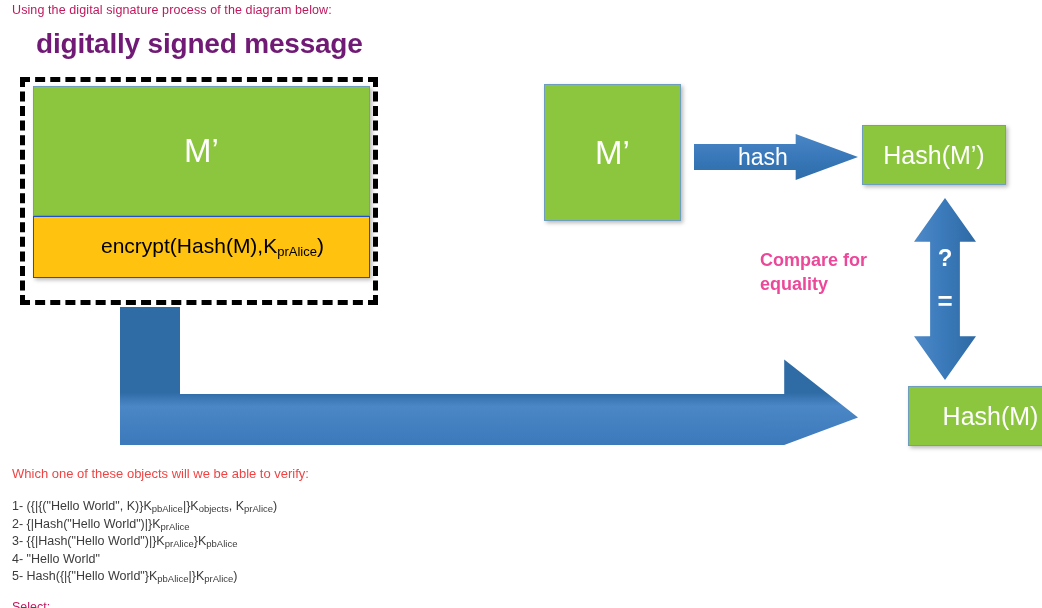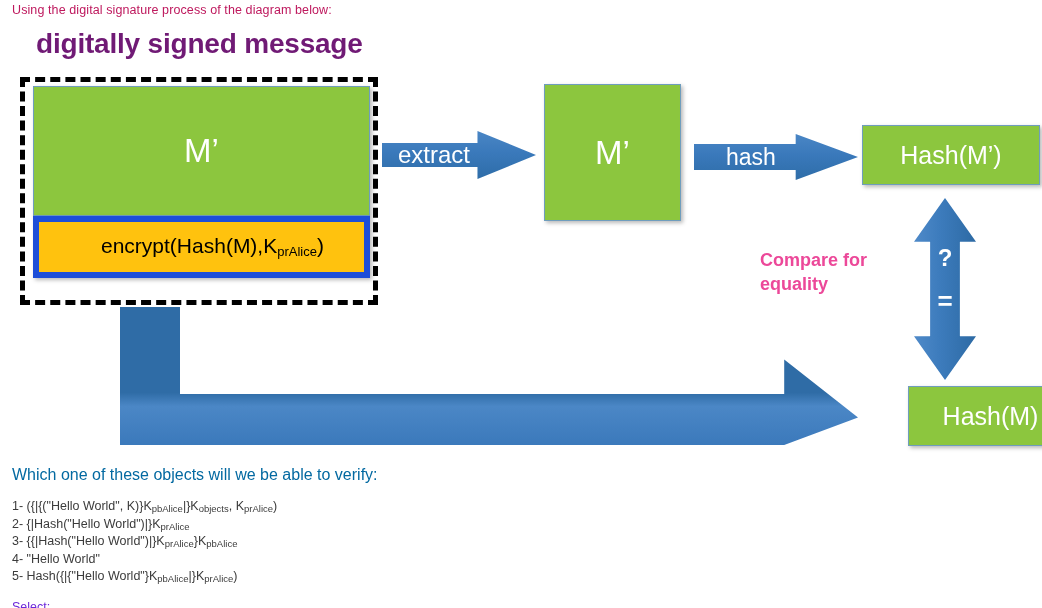--- a/index.html
+++ b/index.html
@@ -218,9 +218,6 @@
     <span><span>encrypt(Hash(M),K</span><span class="sub">prAlice</span><span>)</span></span>
   </div>
 
-  <div class="r-arrow" id="arrow-extract">
-    <span class="lbl">extract</span>
-  </div>
 
   <div class="block green" id="extracted-msg">
     <span>M’</span>

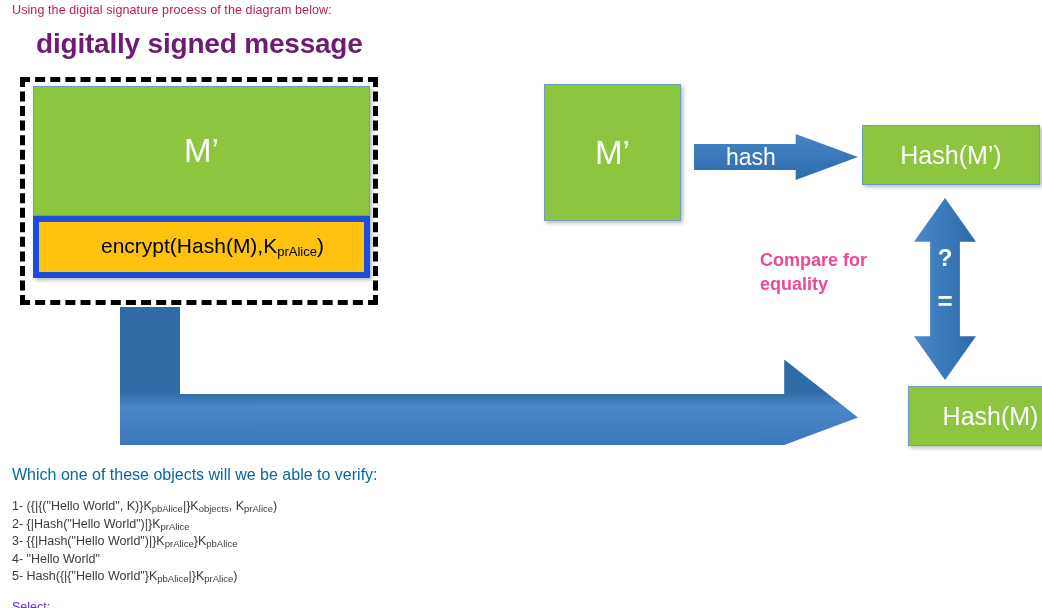--- a/index.html
+++ b/index.html
@@ -116,6 +116,7 @@
     width: 164px; height: 46px;
     clip-path: polygon(0 22%, 62% 22%, 62% 0, 100% 50%, 62% 100%, 62% 78%, 0 78%);
     font-size: 23px;
+    padding-left: 12px;
   }
   #arrow-hash .lbl { padding-left: 32px; }
 

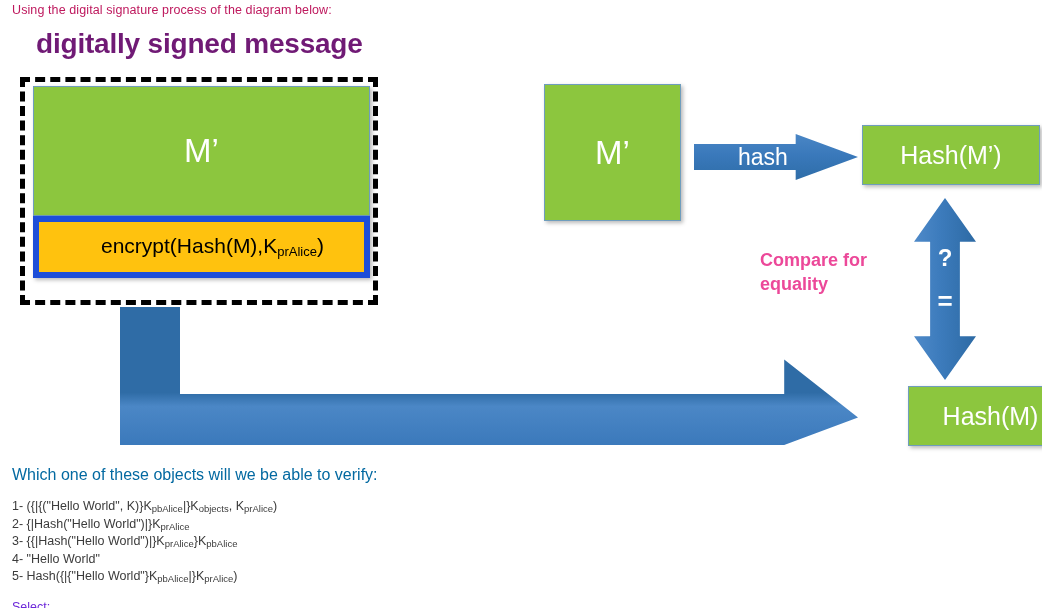--- a/index.html
+++ b/index.html
@@ -84,7 +84,7 @@
   }
   #hash-mprime {
     left: 862px; top: 125px;
-    width: 178px; height: 60px;
+    width: 144px; height: 60px;
     font-size: 25px;
   }
   #hash-m {

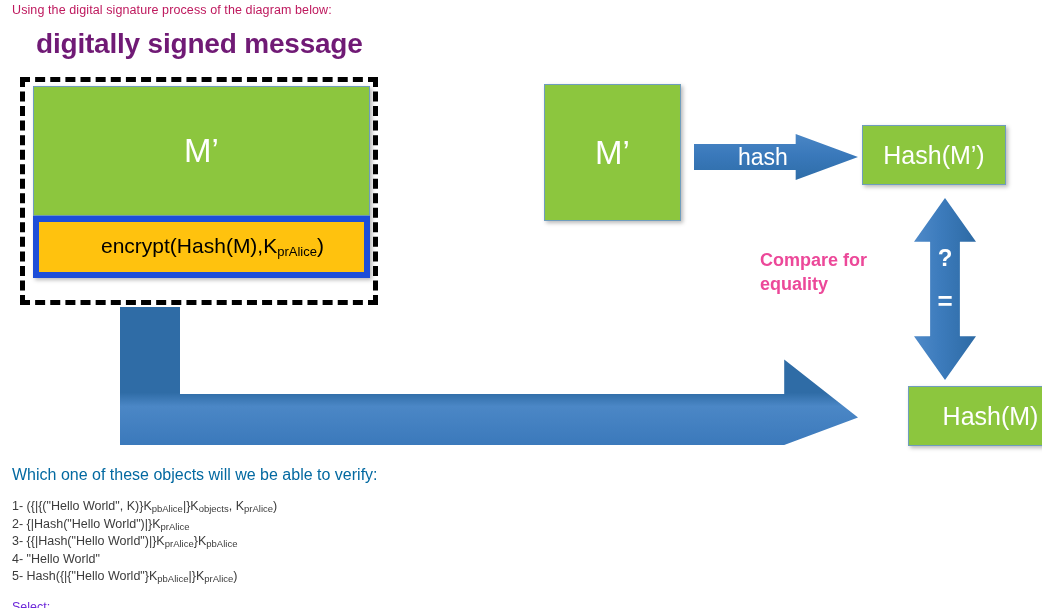--- a/index.html
+++ b/index.html
@@ -62,7 +62,7 @@
   }
   .orange {
     background: #FFC20E;
-    border: 6px solid #1d4ed8;
+    border: 1px solid #1d4ed8;
     color: #000000;
     padding-left: 22px;
   }

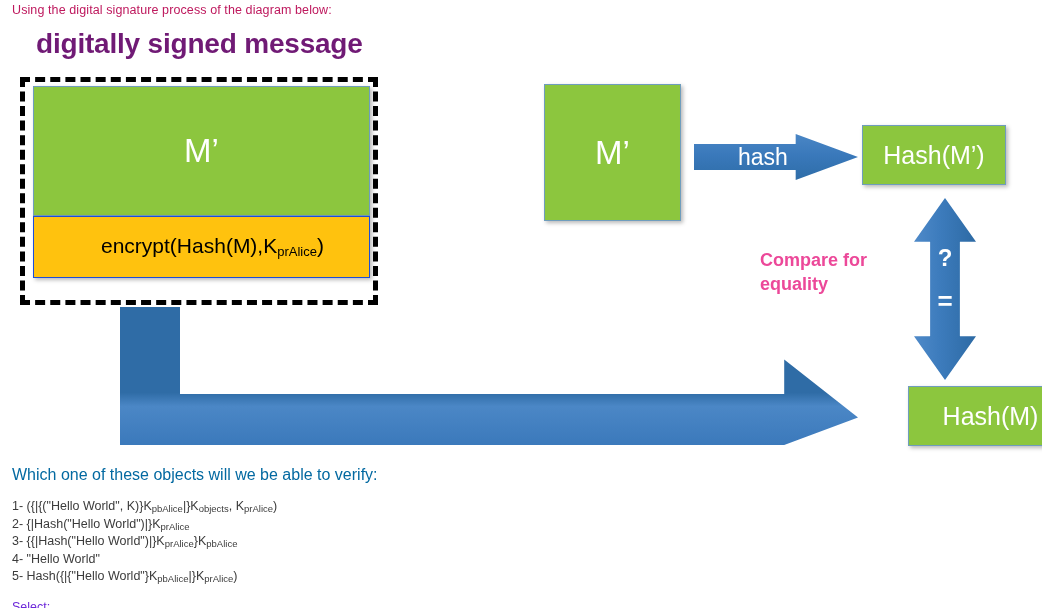--- a/index.html
+++ b/index.html
@@ -175,8 +175,8 @@
   .q-prompt {
     position: absolute;
     left: 12px; top: 466px;
-    font-size: 16px;
-    color: #0369a1;
+    font-size: 13px;
+    color: #ef4444;
     white-space: nowrap;
   }
   #options {

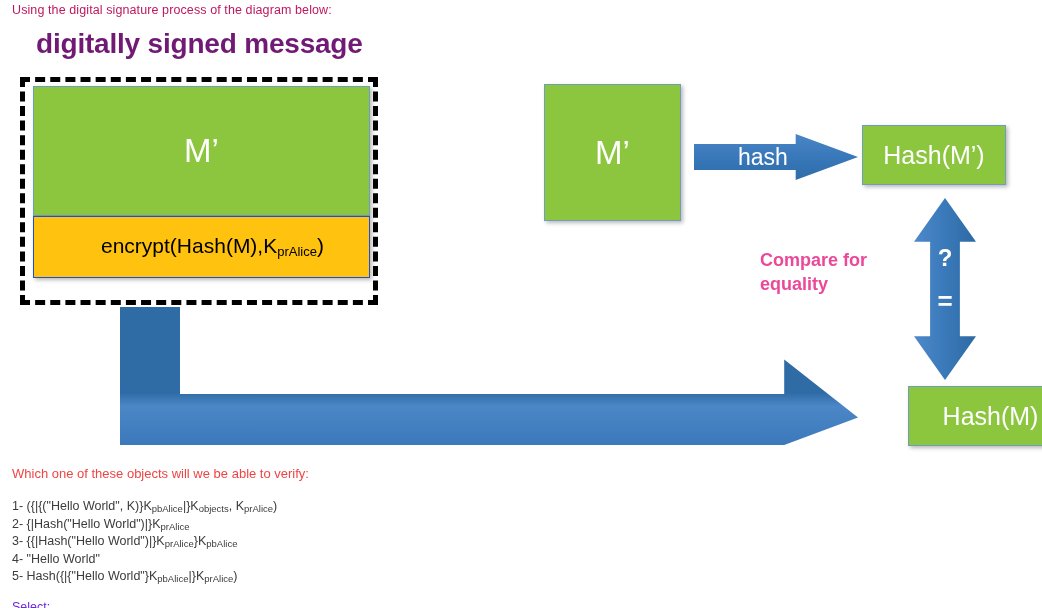--- a/index.html
+++ b/index.html
@@ -194,7 +194,7 @@
     position: absolute;
     left: 12px; top: 600px;
     font-size: 12.5px;
-    color: #6d28d9;
+    color: #be185d;
     white-space: nowrap;
     overflow: hidden;
     height: 8px;

